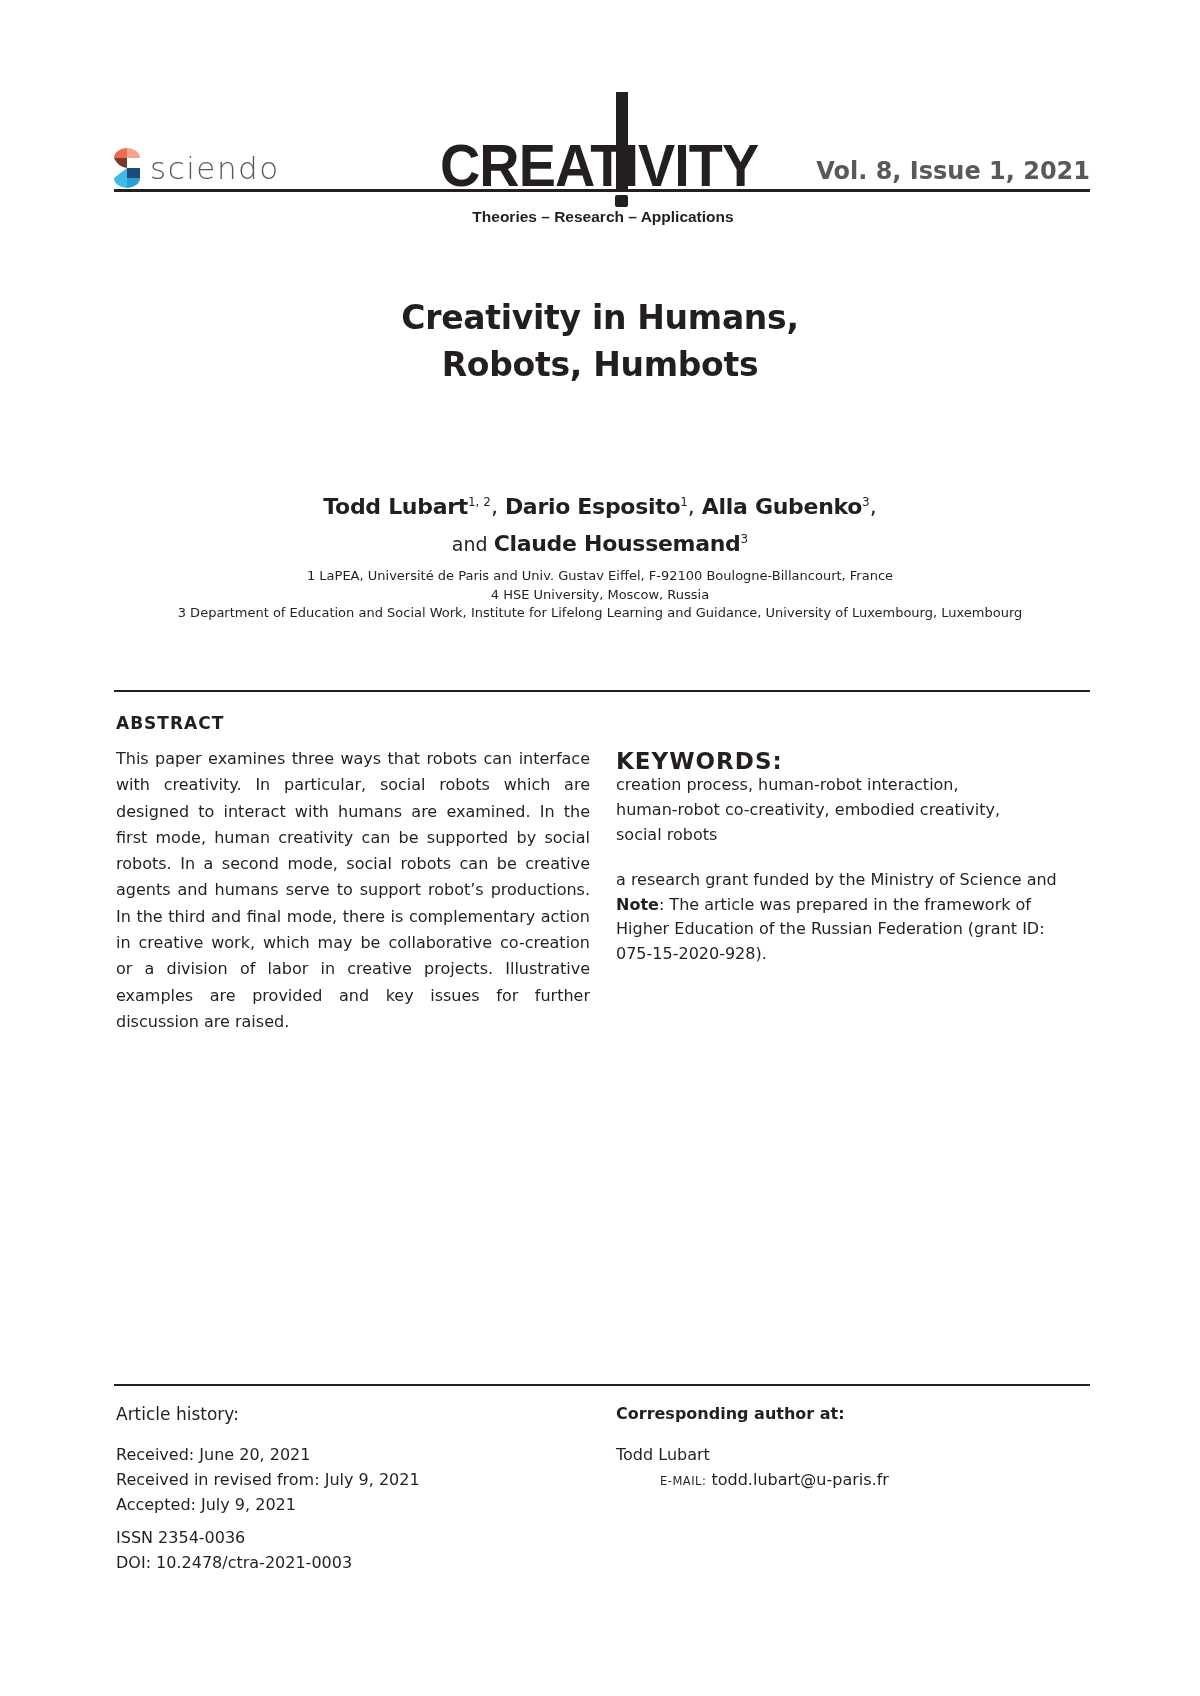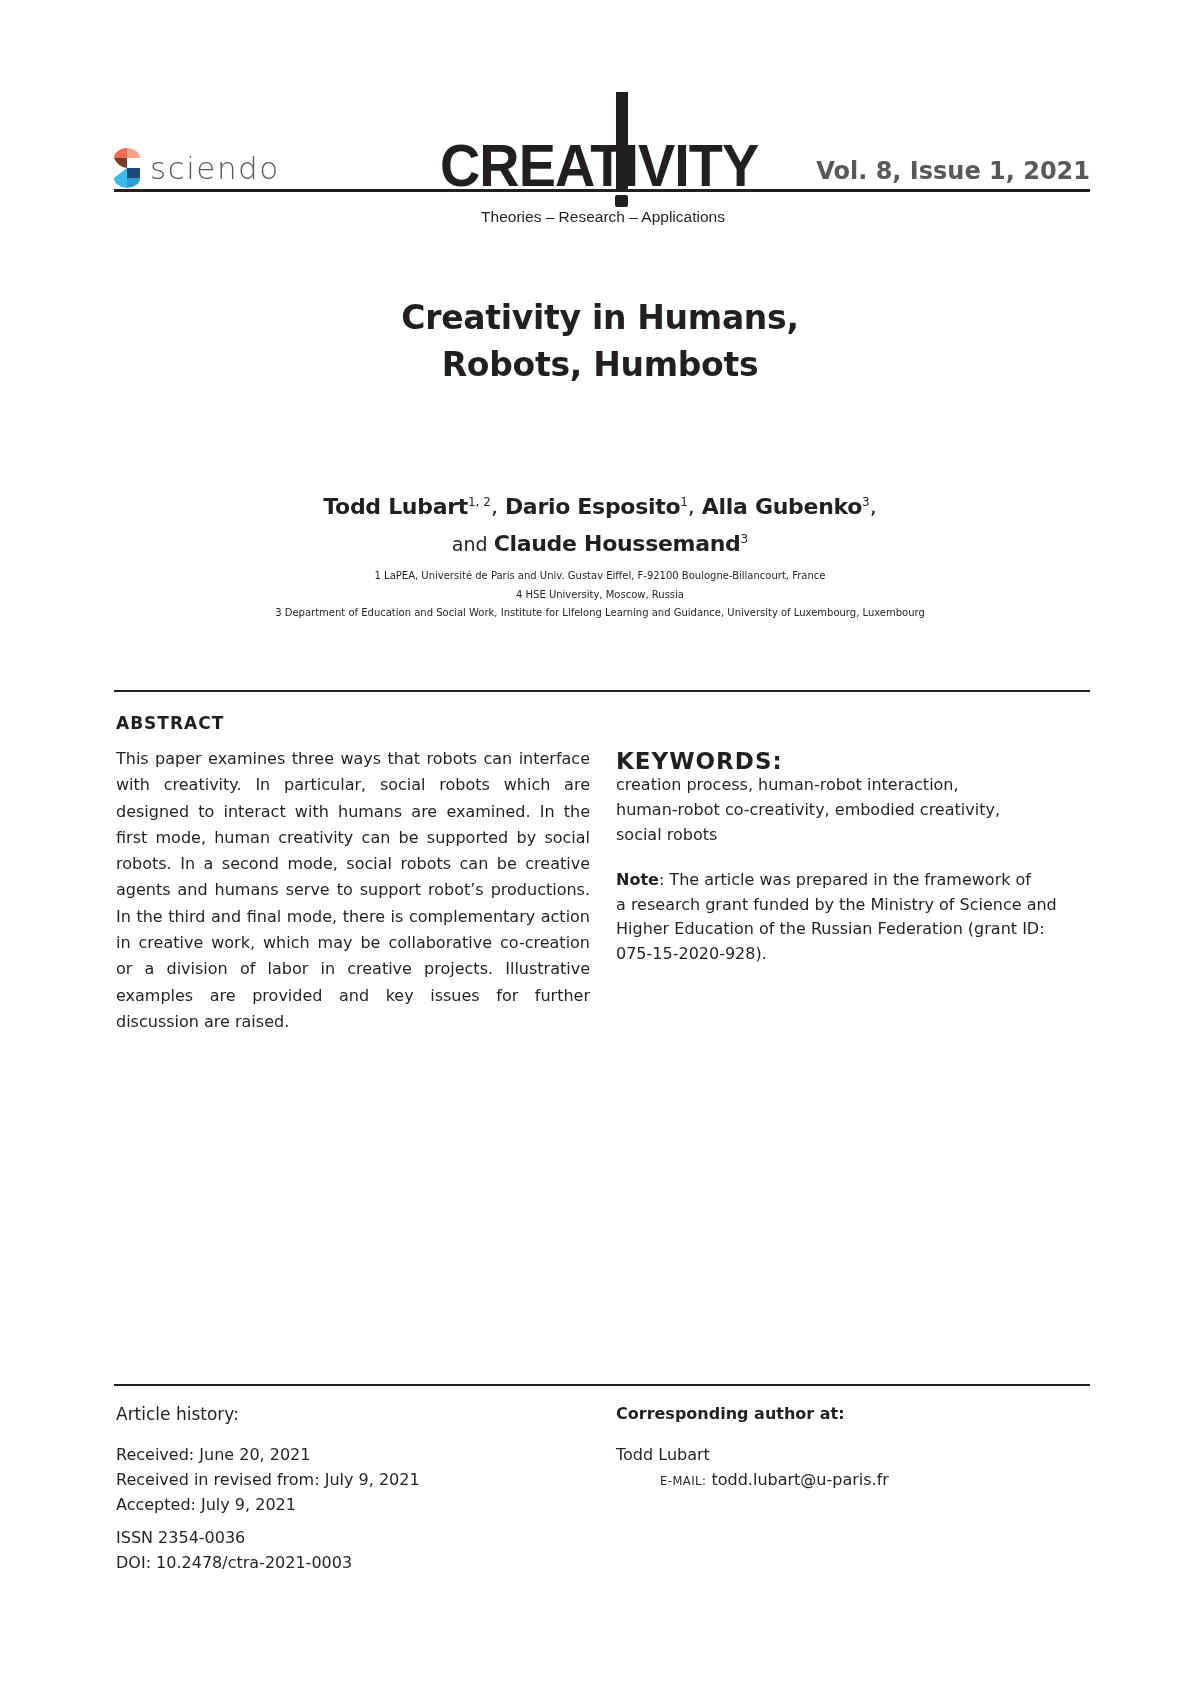--- a/index.html
+++ b/index.html
@@ -20,7 +20,7 @@
   .creativity-bar { position: absolute; left: 176px; top: 0; width: 12px; height: 97px; background: #231f20; }
   .creativity-dot { position: absolute; left: 175px; top: 103px; width: 13px; height: 12px; background: #231f20; border-radius: 2px; }
   .tagline { left: 440px; top: 208px; width: 326px; text-align: center; font-family: "Liberation Sans", sans-serif;
-             font-weight: 400; font-size: 15.5px; color: #231f20; }
+             font-weight: 700; font-size: 15.5px; color: #231f20; }
   .volume { right: 110px; top: 157px; font-family: "DejaVu Sans", sans-serif; font-weight: 700;
             font-size: 24px; color: #58595b; }
 

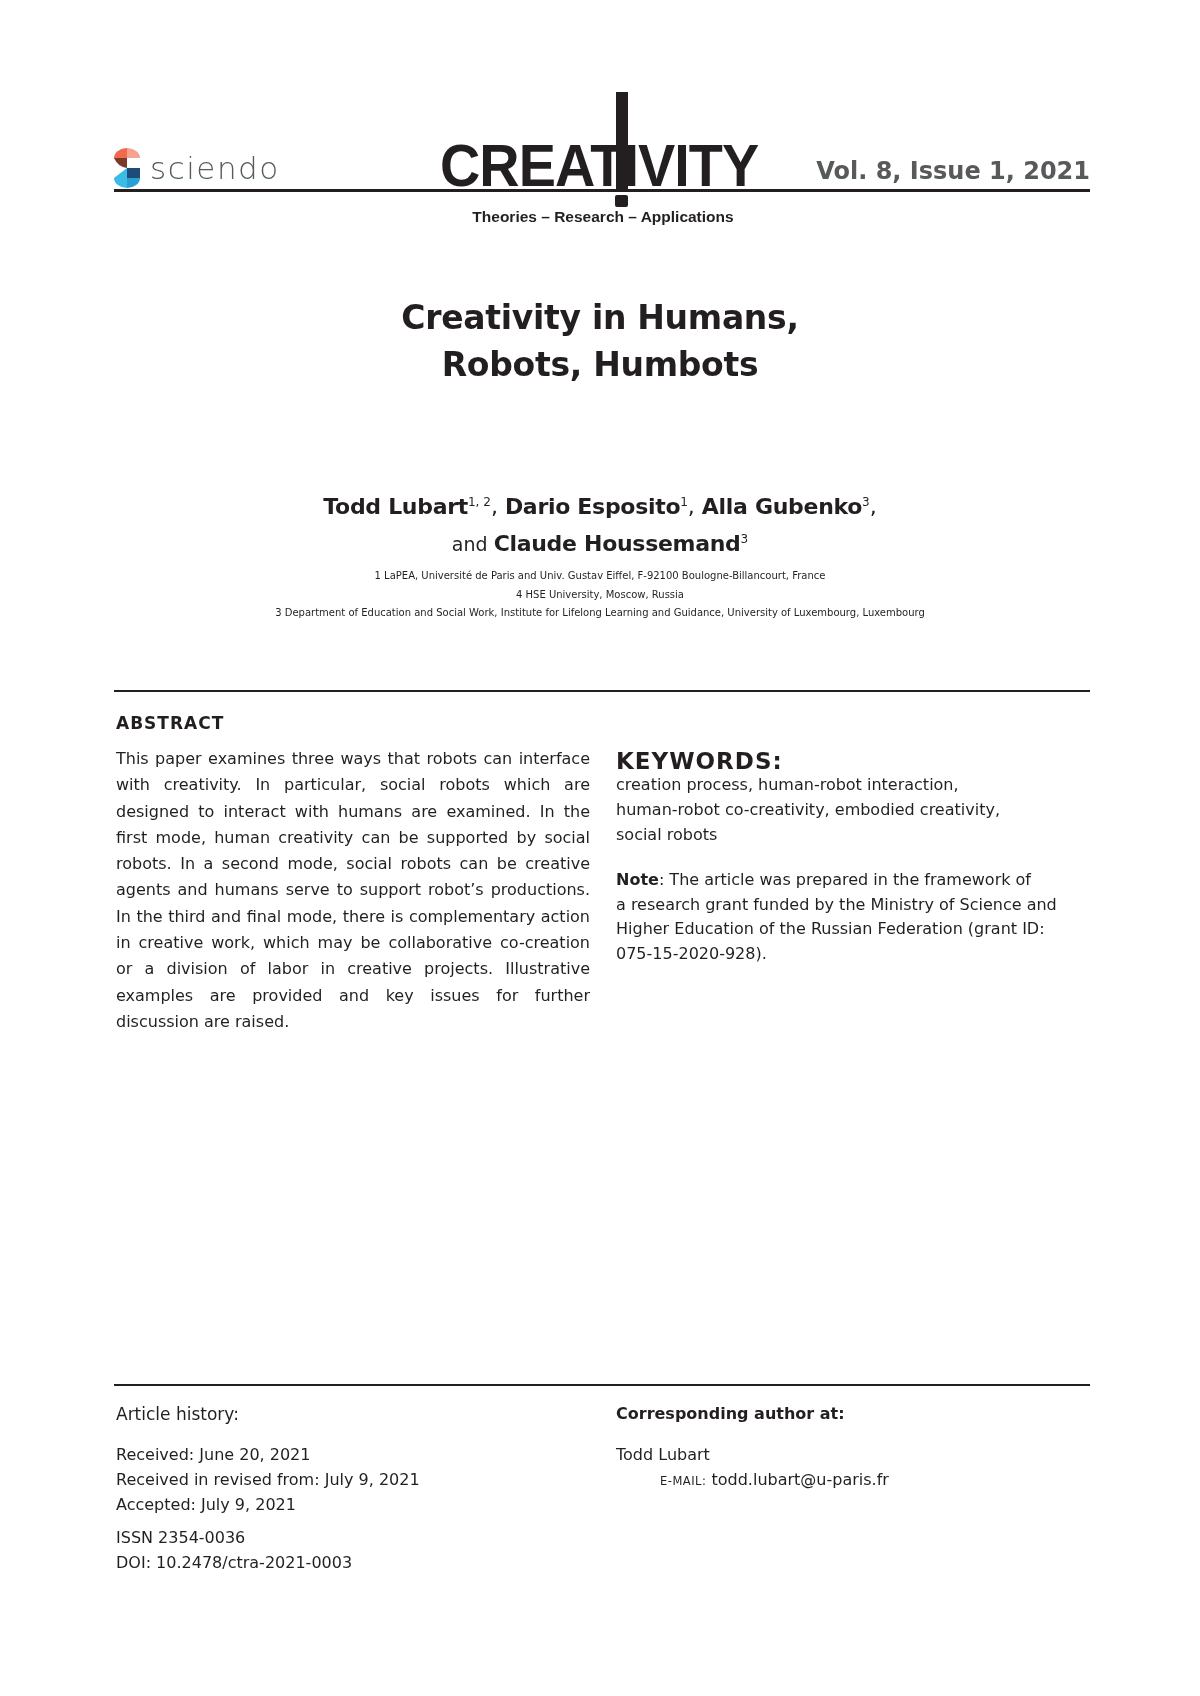--- a/index.html
+++ b/index.html
@@ -33,7 +33,7 @@
   .authors b { font-weight: 700; letter-spacing: -0.3px; }
   .authors sup { font-size: 12px; font-weight: 400; vertical-align: 8px; }
   .authors .and { font-weight: 400; font-size: 19px; }
-  .affils { left: 0; width: 1200px; top: 567px; text-align: center; font-size: 10px; line-height: 18.5px; color: #231f20; }
+  .affils { left: 0; width: 1200px; top: 567px; text-align: center; font-size: 13px; line-height: 18.5px; color: #231f20; }
 
   
   .rule { height: 2px; background: #231f20; left: 114px; width: 976px; }

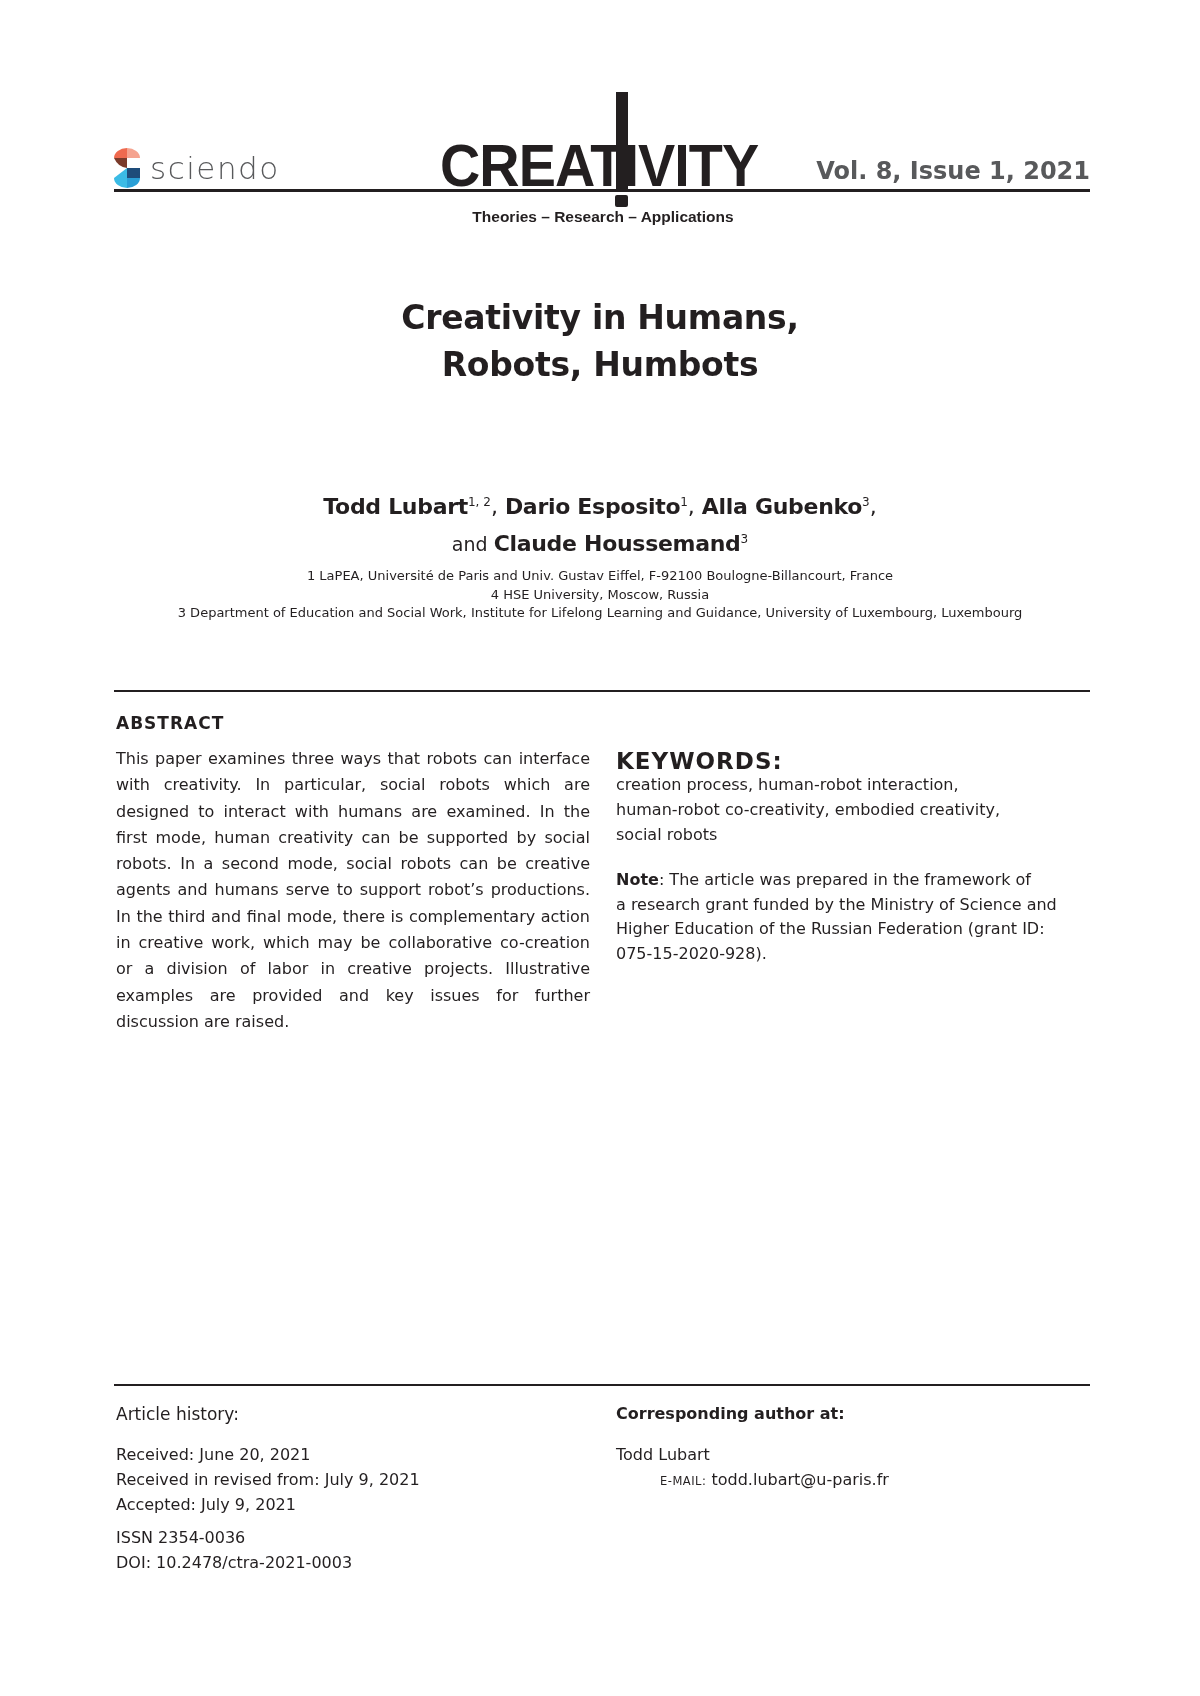--- a/index.html
+++ b/index.html
@@ -117,8 +117,8 @@
 </div>
 
 <div class="abs note">
+  <div>a research grant funded by the Ministry of Science and</div>
   <div><b>Note</b><span>: The article was prepared in the framework of</span></div>
-  <div>a research grant funded by the Ministry of Science and</div>
   <div>Higher Education of the Russian Federation (grant ID:</div>
   <div>075-15-2020-928).</div>
 </div>

